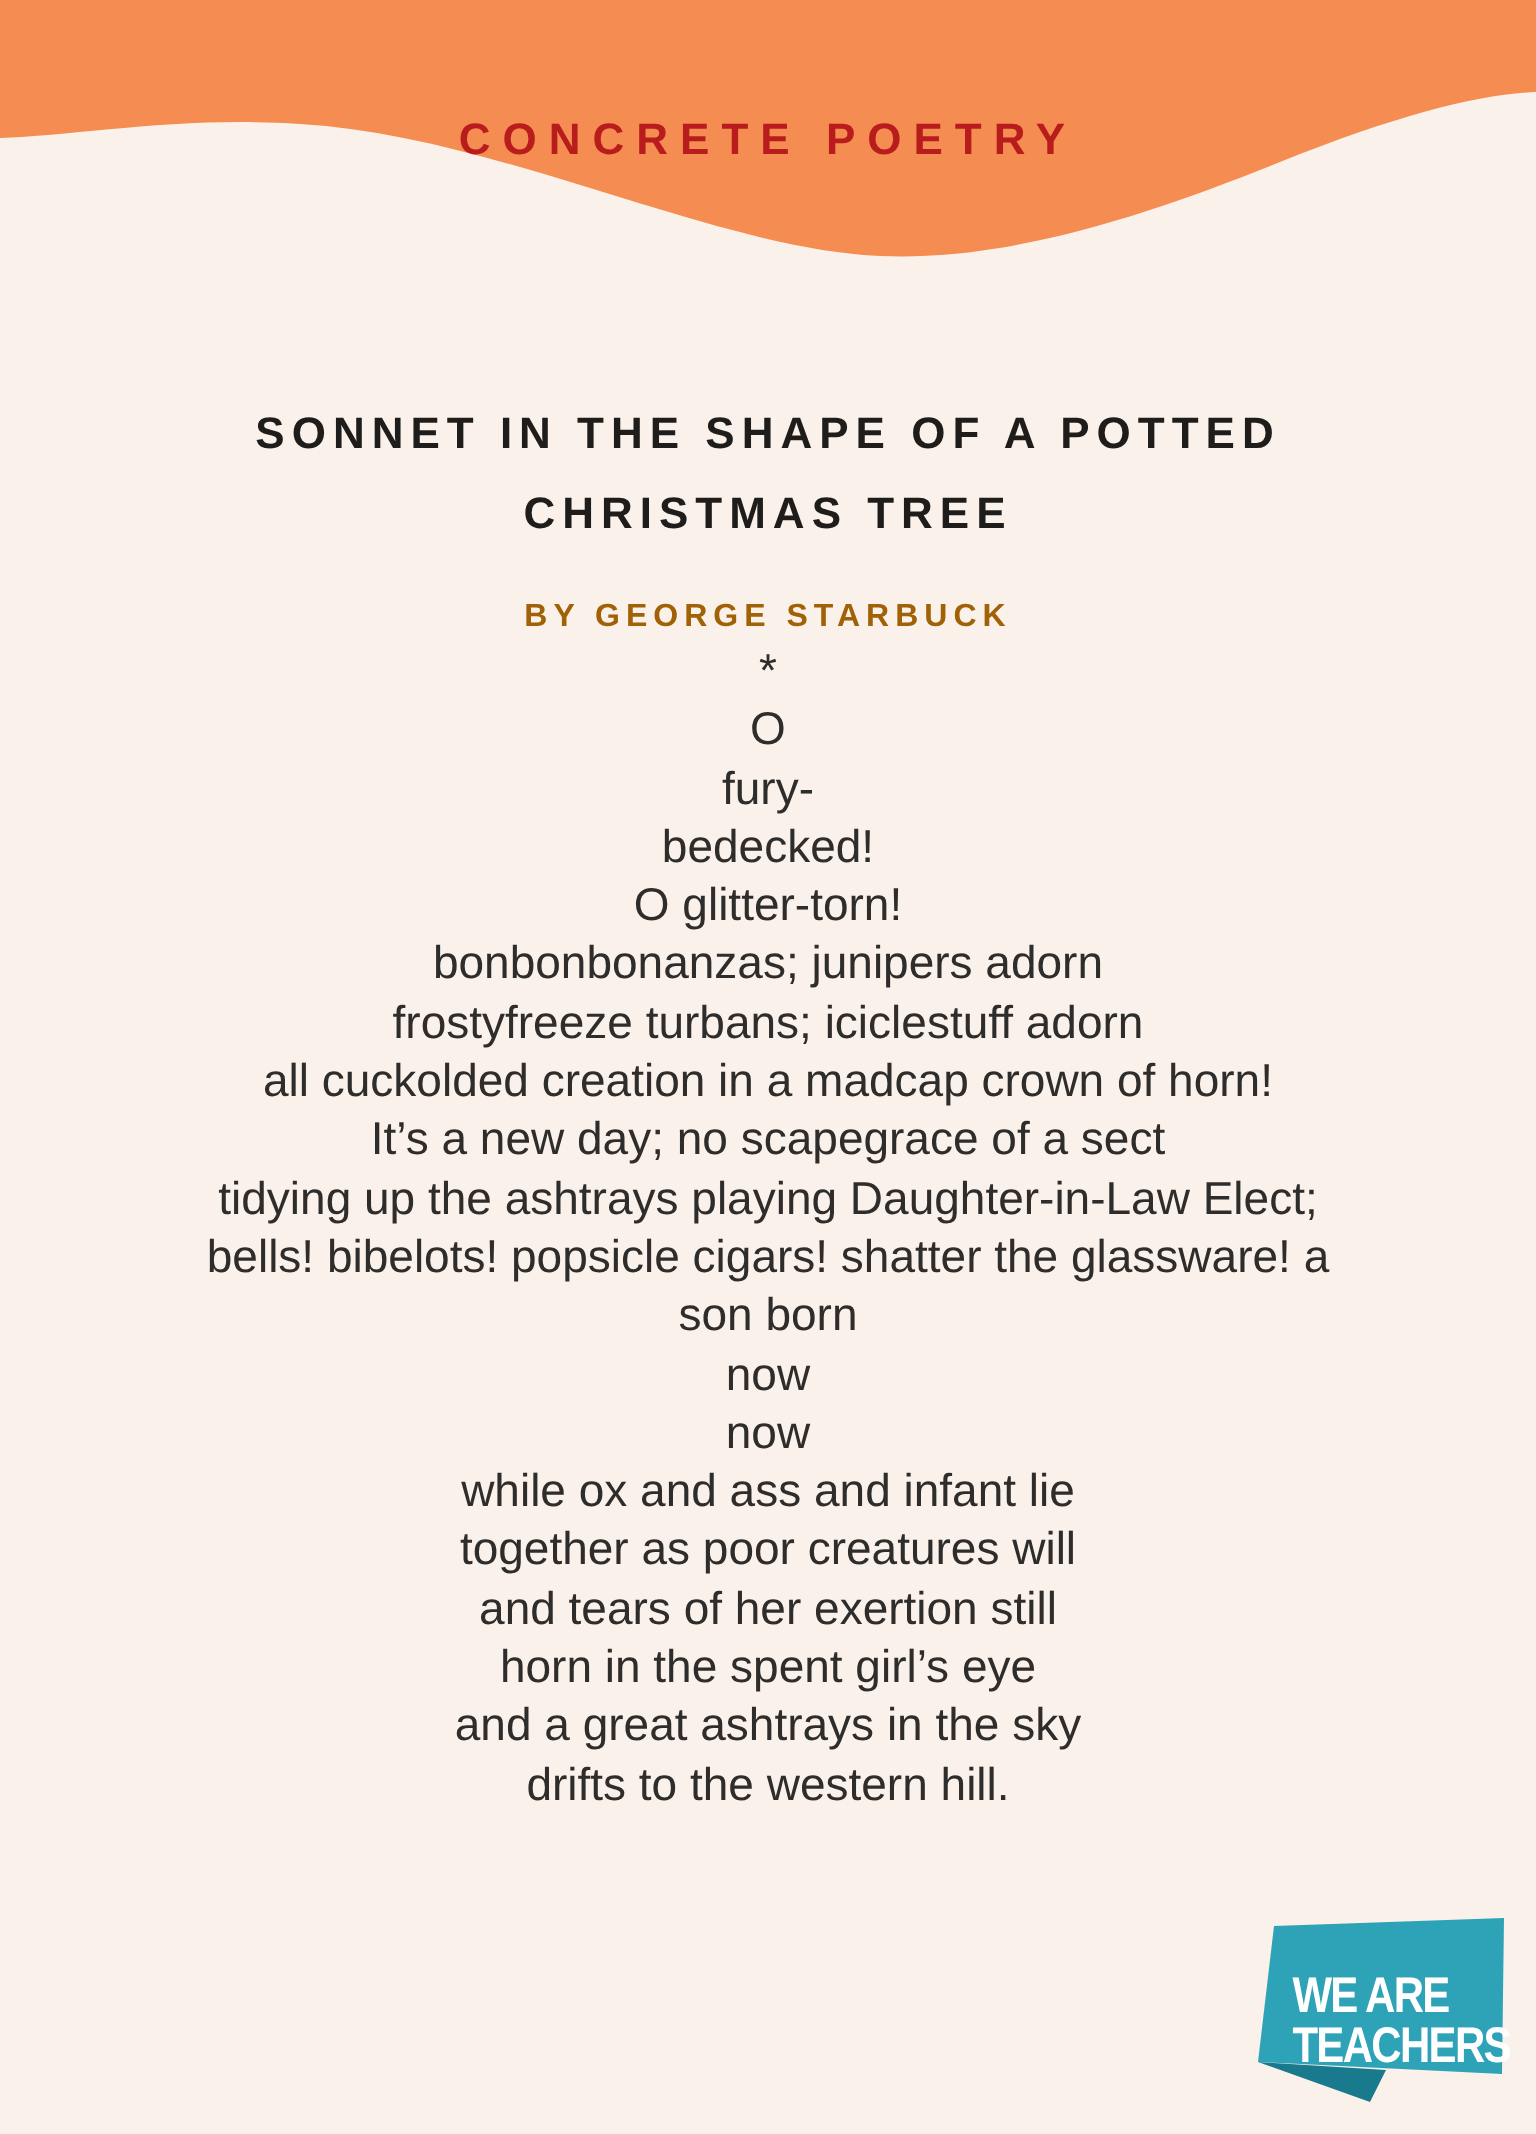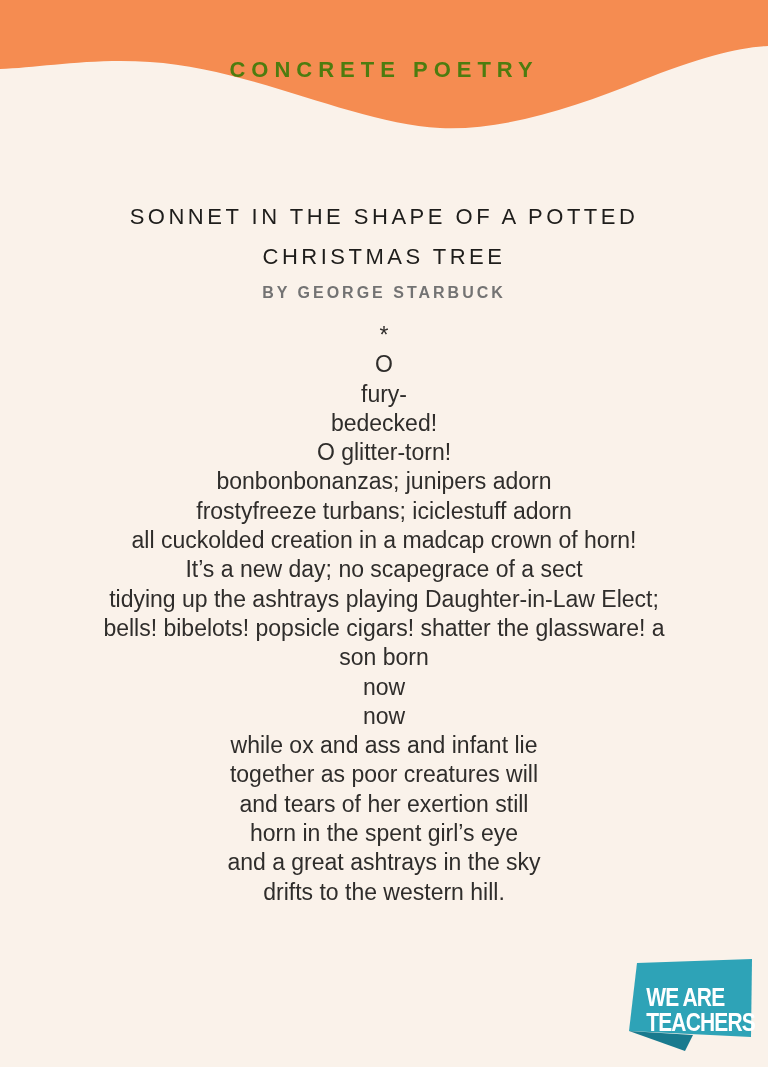--- a/index.html
+++ b/index.html
@@ -14,7 +14,7 @@
   .header-label{
     position:absolute;top:56px;left:0;width:100%;
     text-align:center;
-    color:#4d7c0f;
+    color:#b91c1c;
     font-size:22px;font-weight:bold;letter-spacing:6px;
     line-height:28px;
   }

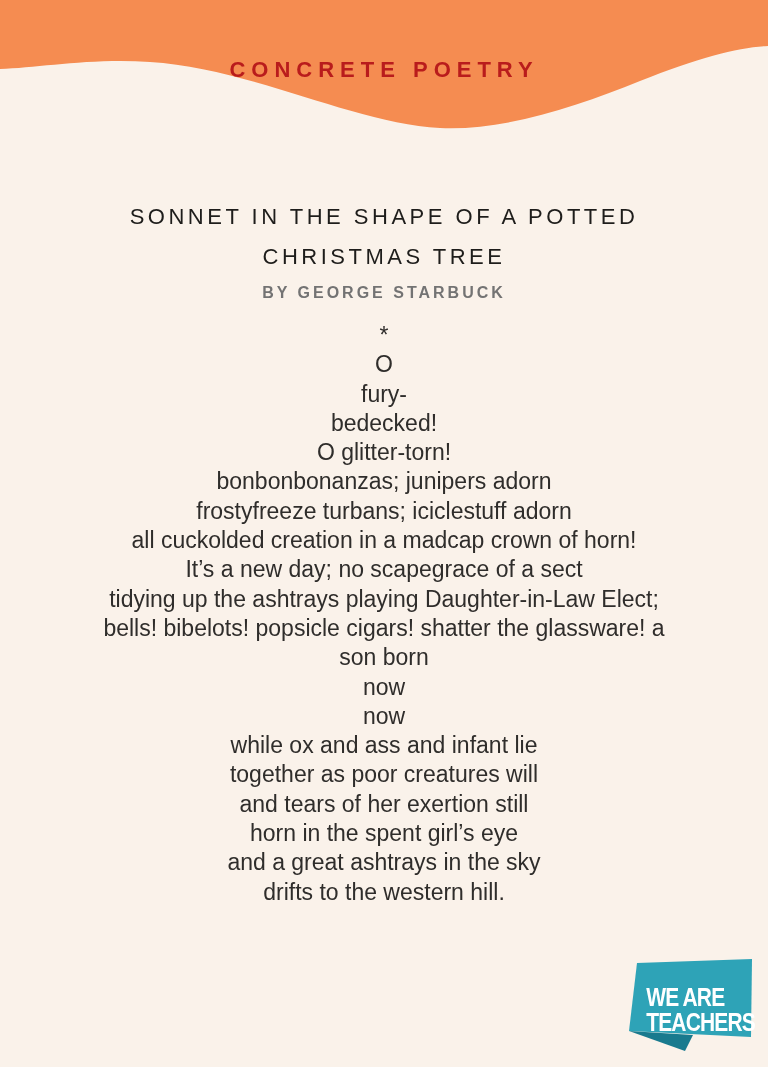--- a/index.html
+++ b/index.html
@@ -23,7 +23,7 @@
     text-align:center;color:#1E1D1B;
   }
   .title-line{
-    font-size:22px;font-weight:normal;letter-spacing:3.5px;
+    font-size:22px;font-weight:bold;letter-spacing:3.5px;
     line-height:40px;
   }
   .byline{

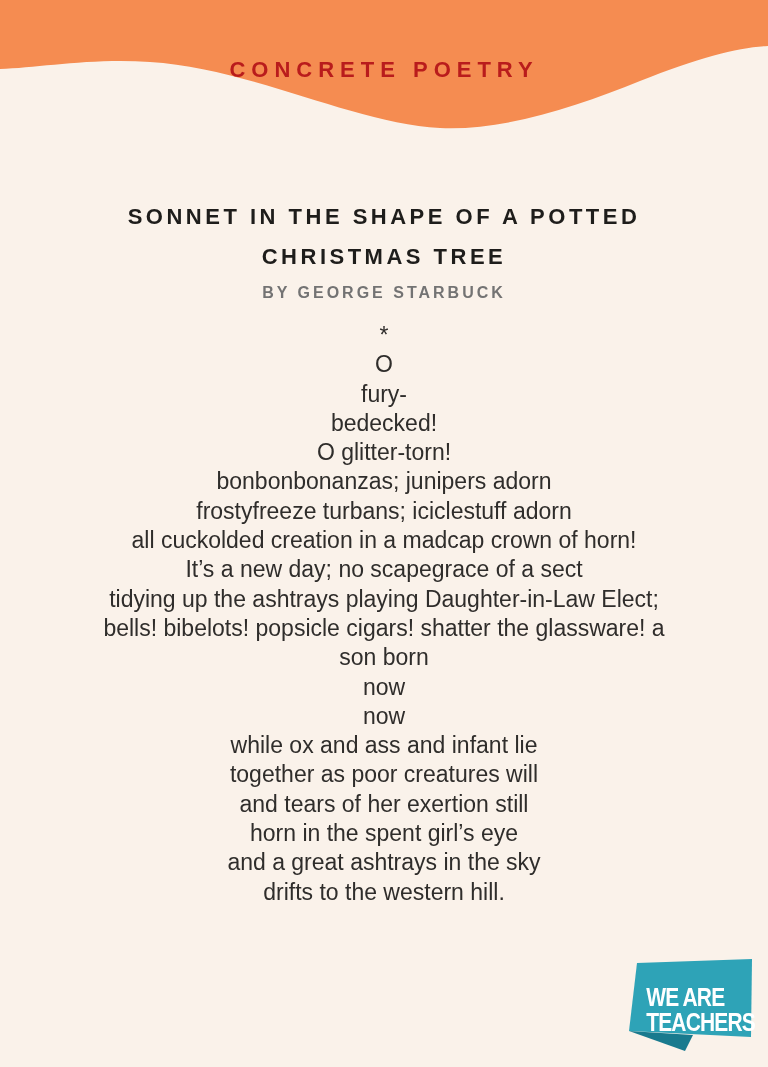--- a/index.html
+++ b/index.html
@@ -28,7 +28,7 @@
   }
   .byline{
     font-size:16px;font-weight:bold;letter-spacing:3px;
-    margin-top:7px;color:#737373;
+    margin-top:23px;color:#a16207;
   }
   .poem{
     position:absolute;top:321px;left:0;width:100%;

